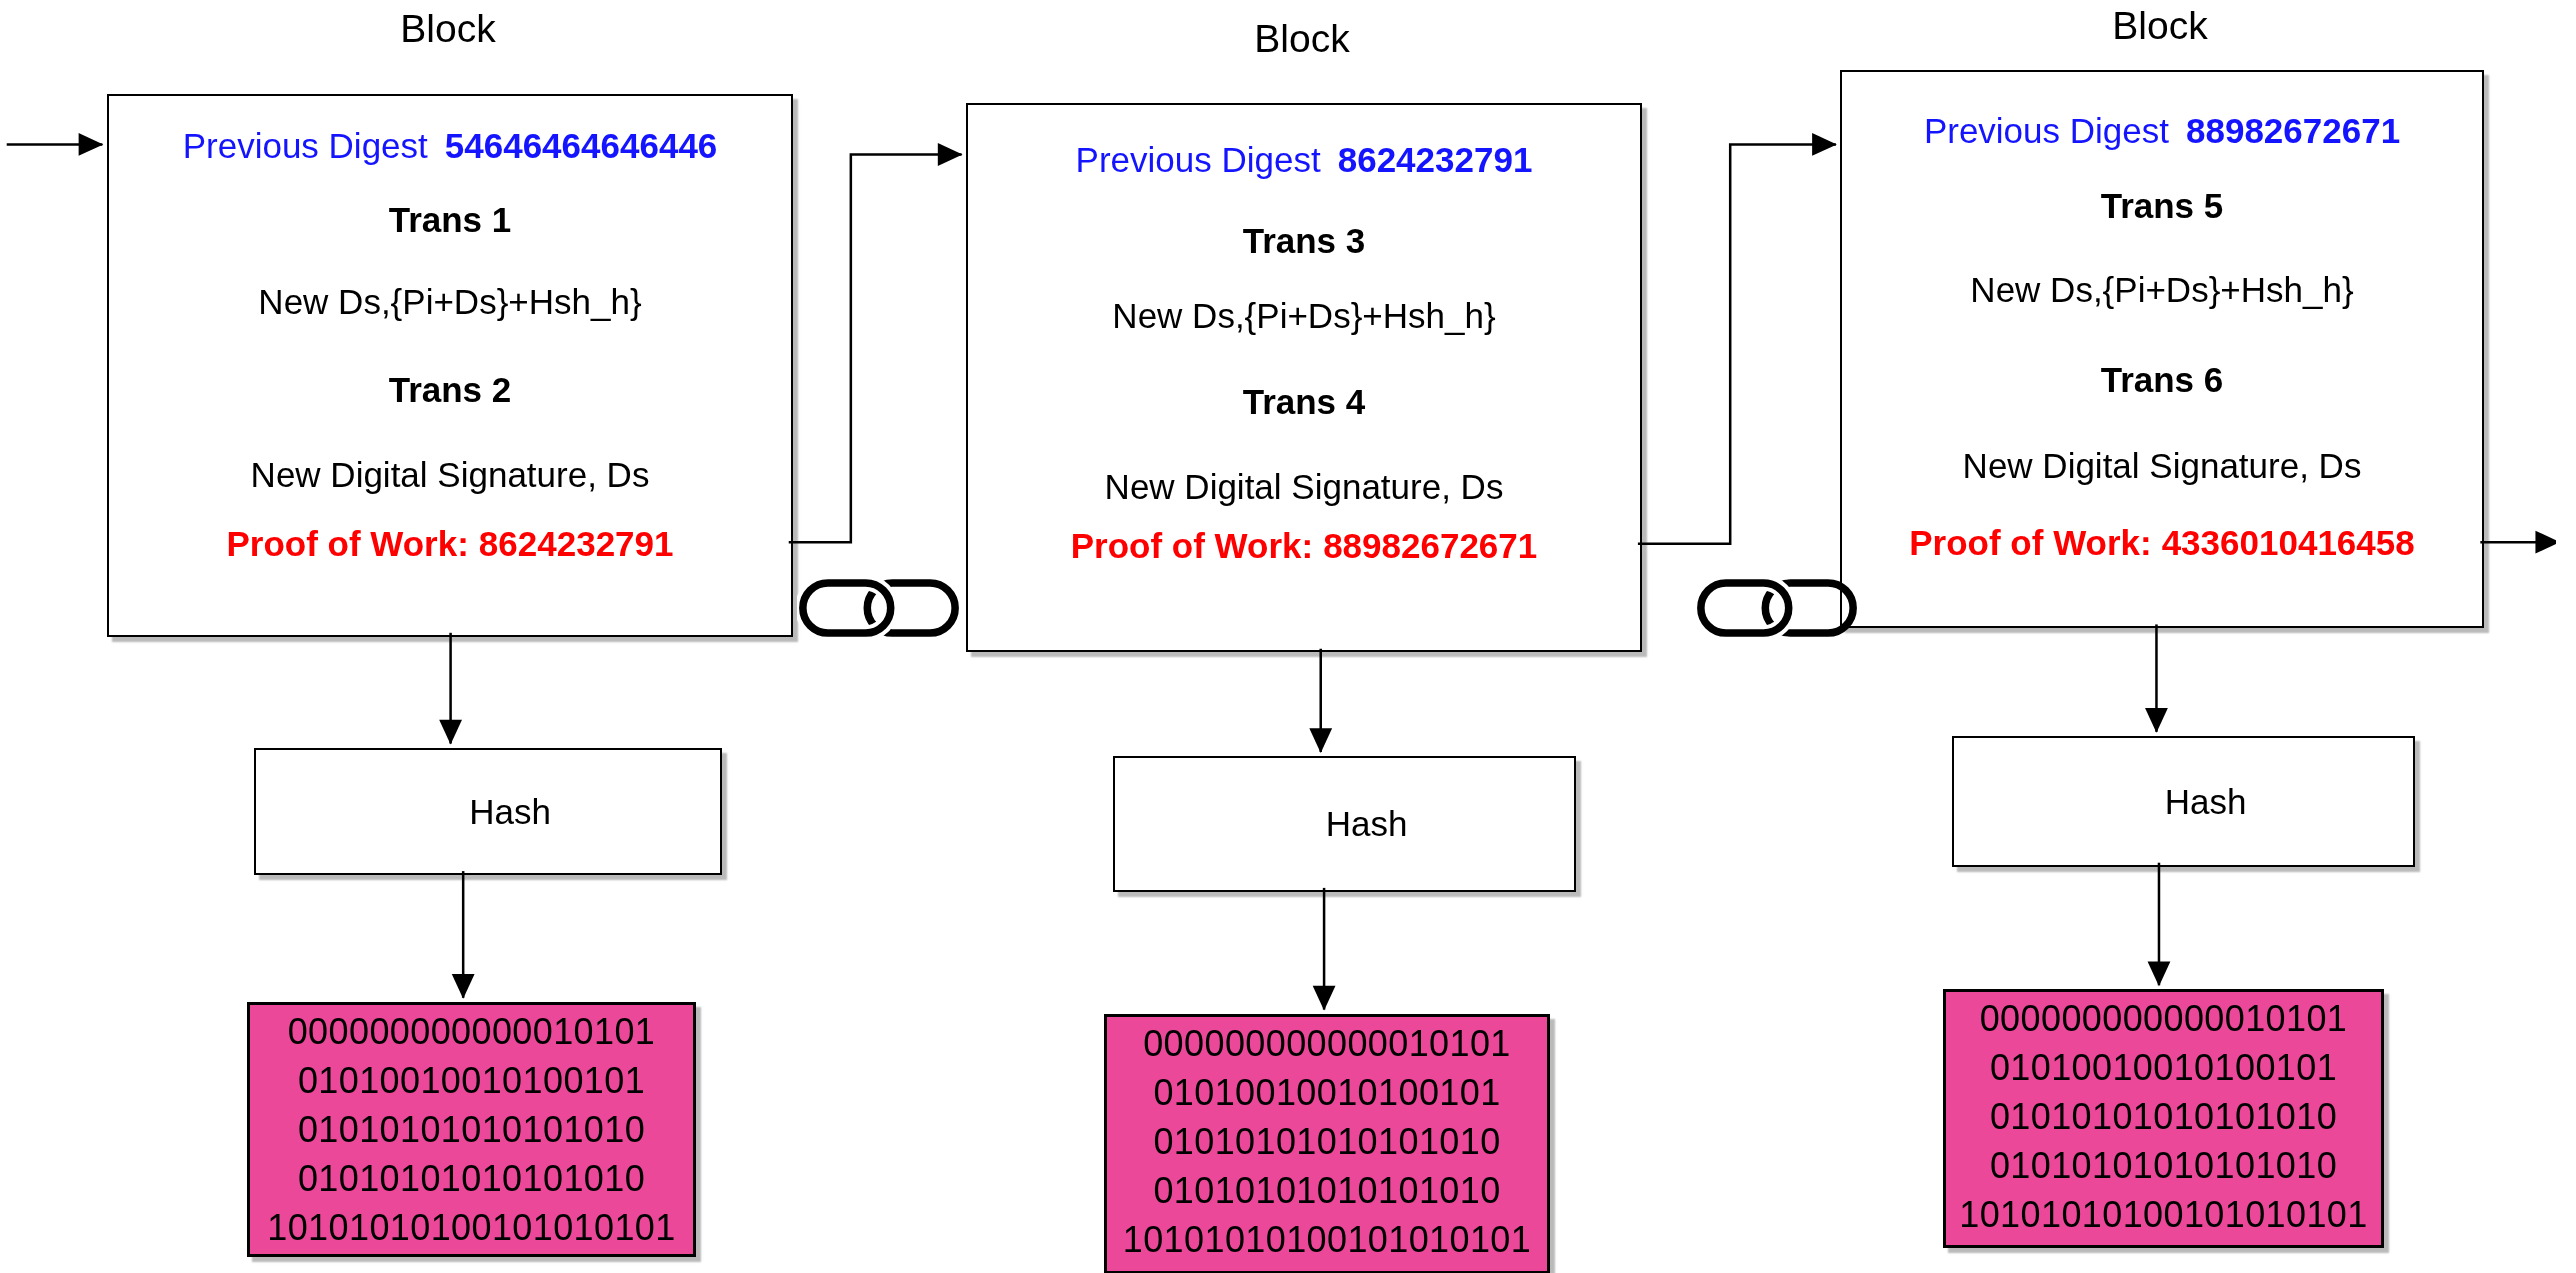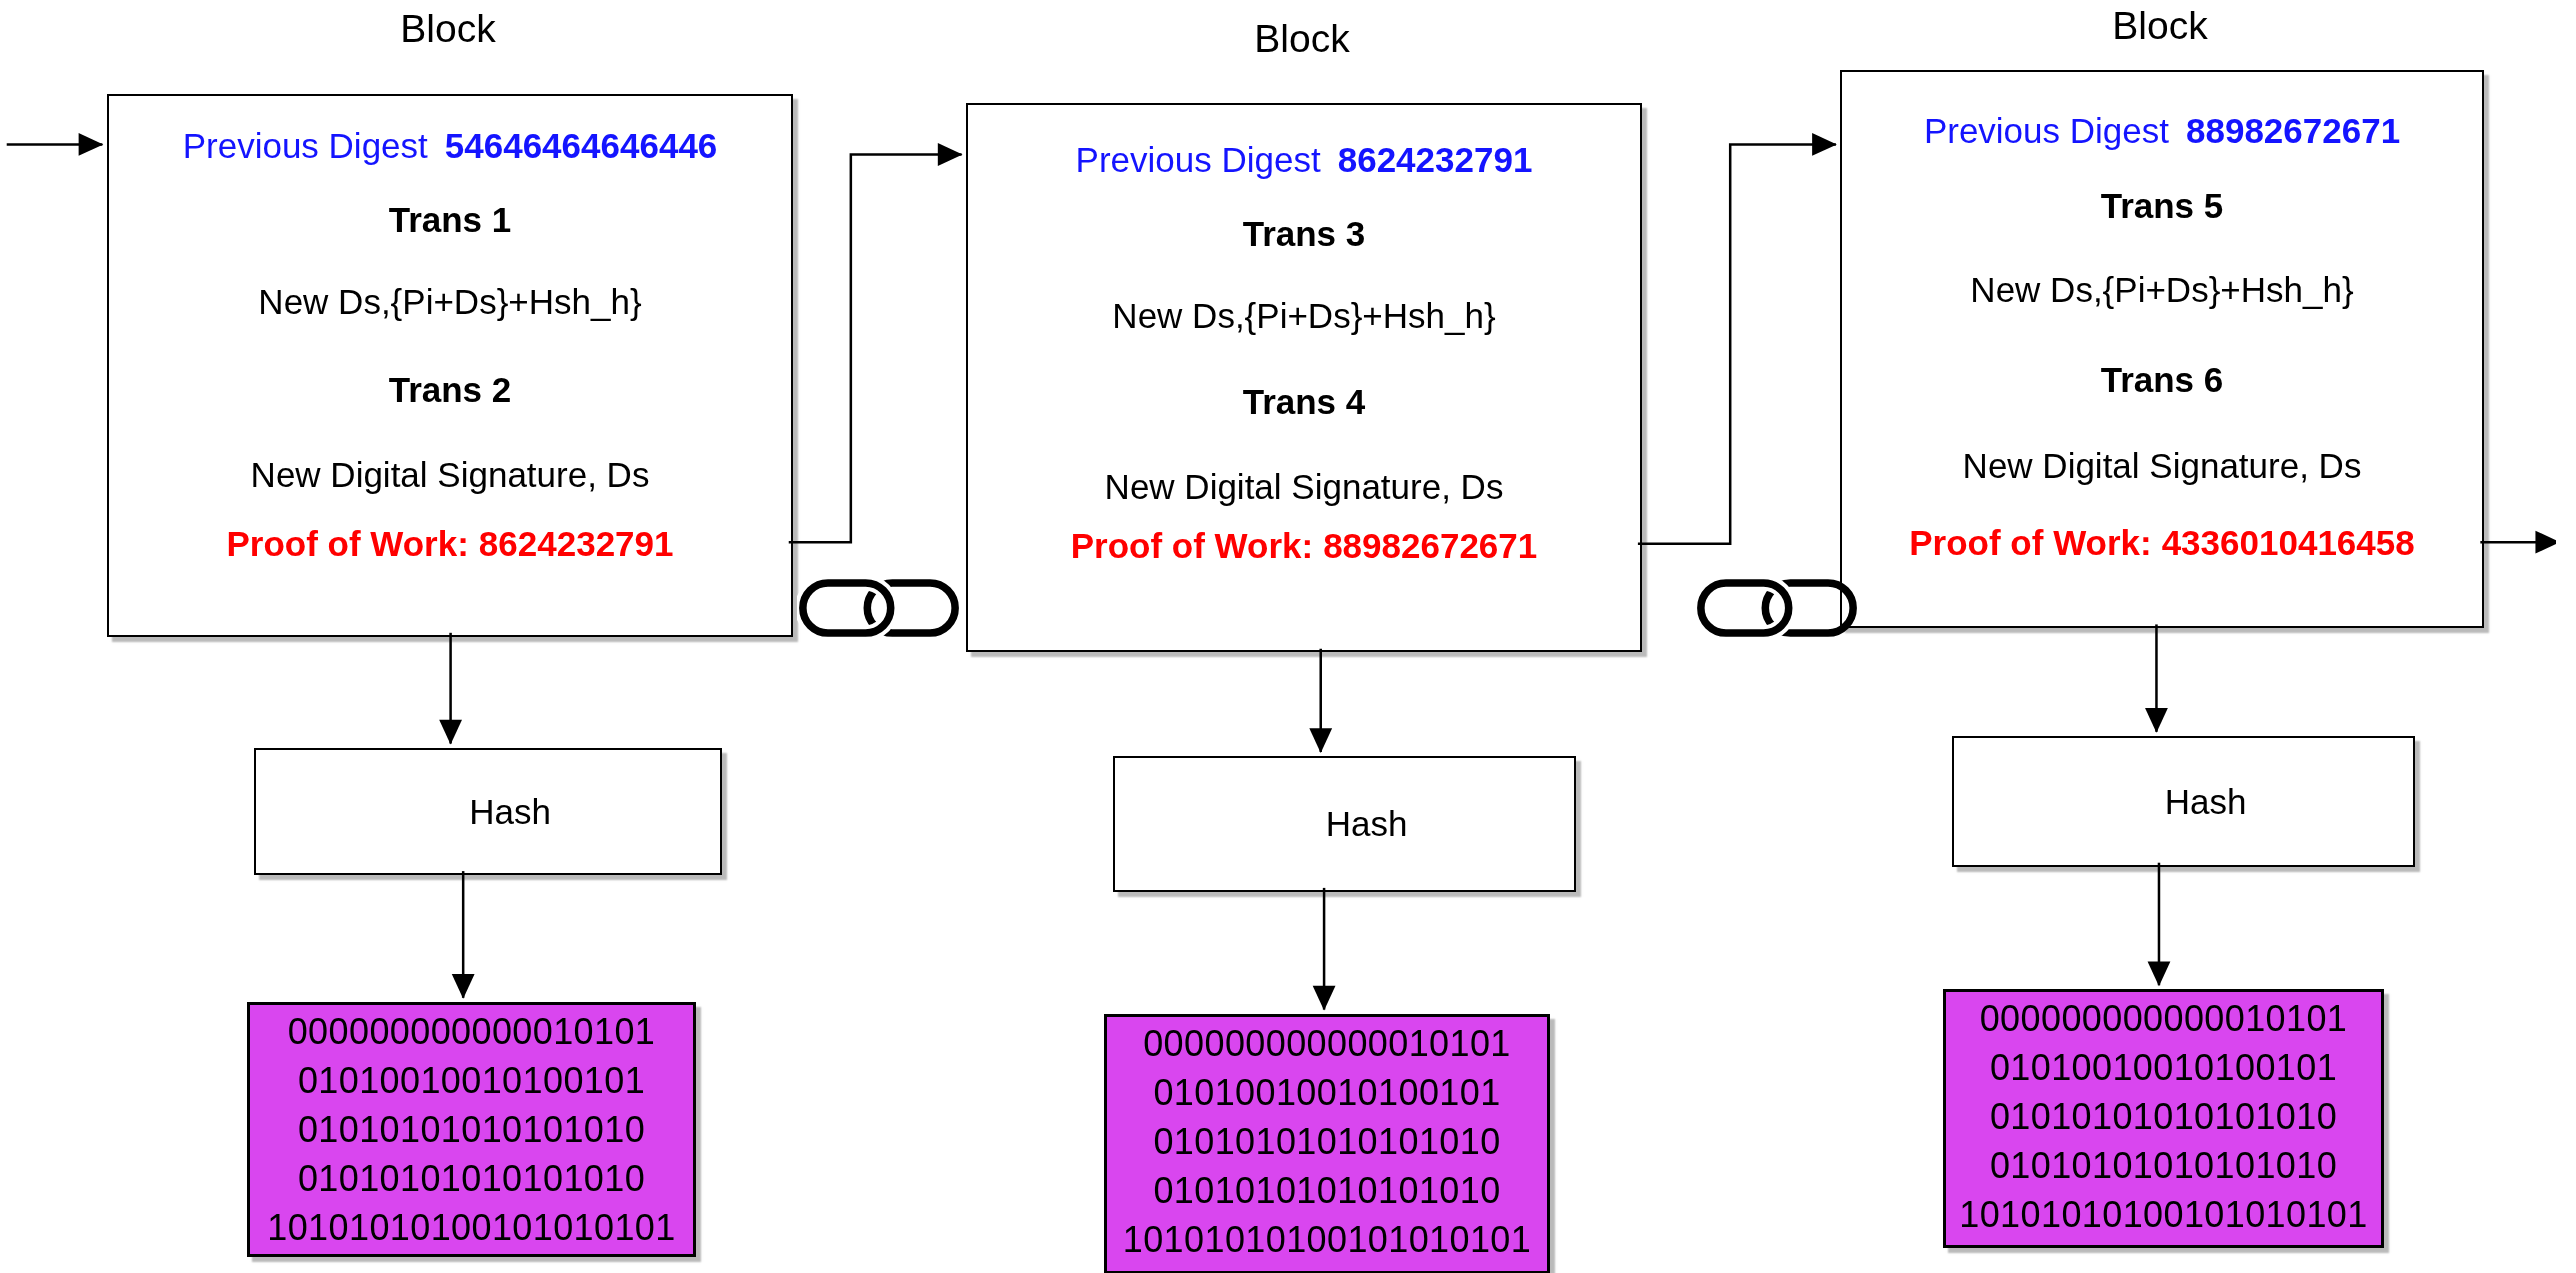--- a/index.html
+++ b/index.html
@@ -99,7 +99,7 @@
     <div class="brow digest" style="top:35px">
       <span>Previous Digest</span><span class="num">8624232791</span>
     </div>
-    <div class="brow bold" style="top:109px">Trans 3</div>
+    <div class="brow bold" style="top:116px">Trans 3</div>
     <div class="brow" style="top:191px">New Ds,{Pi+Ds}+Hsh_h}</div>
     <div class="brow bold" style="top:277px">Trans 4</div>
     <div class="brow" style="top:362px">New Digital Signature, Ds</div>

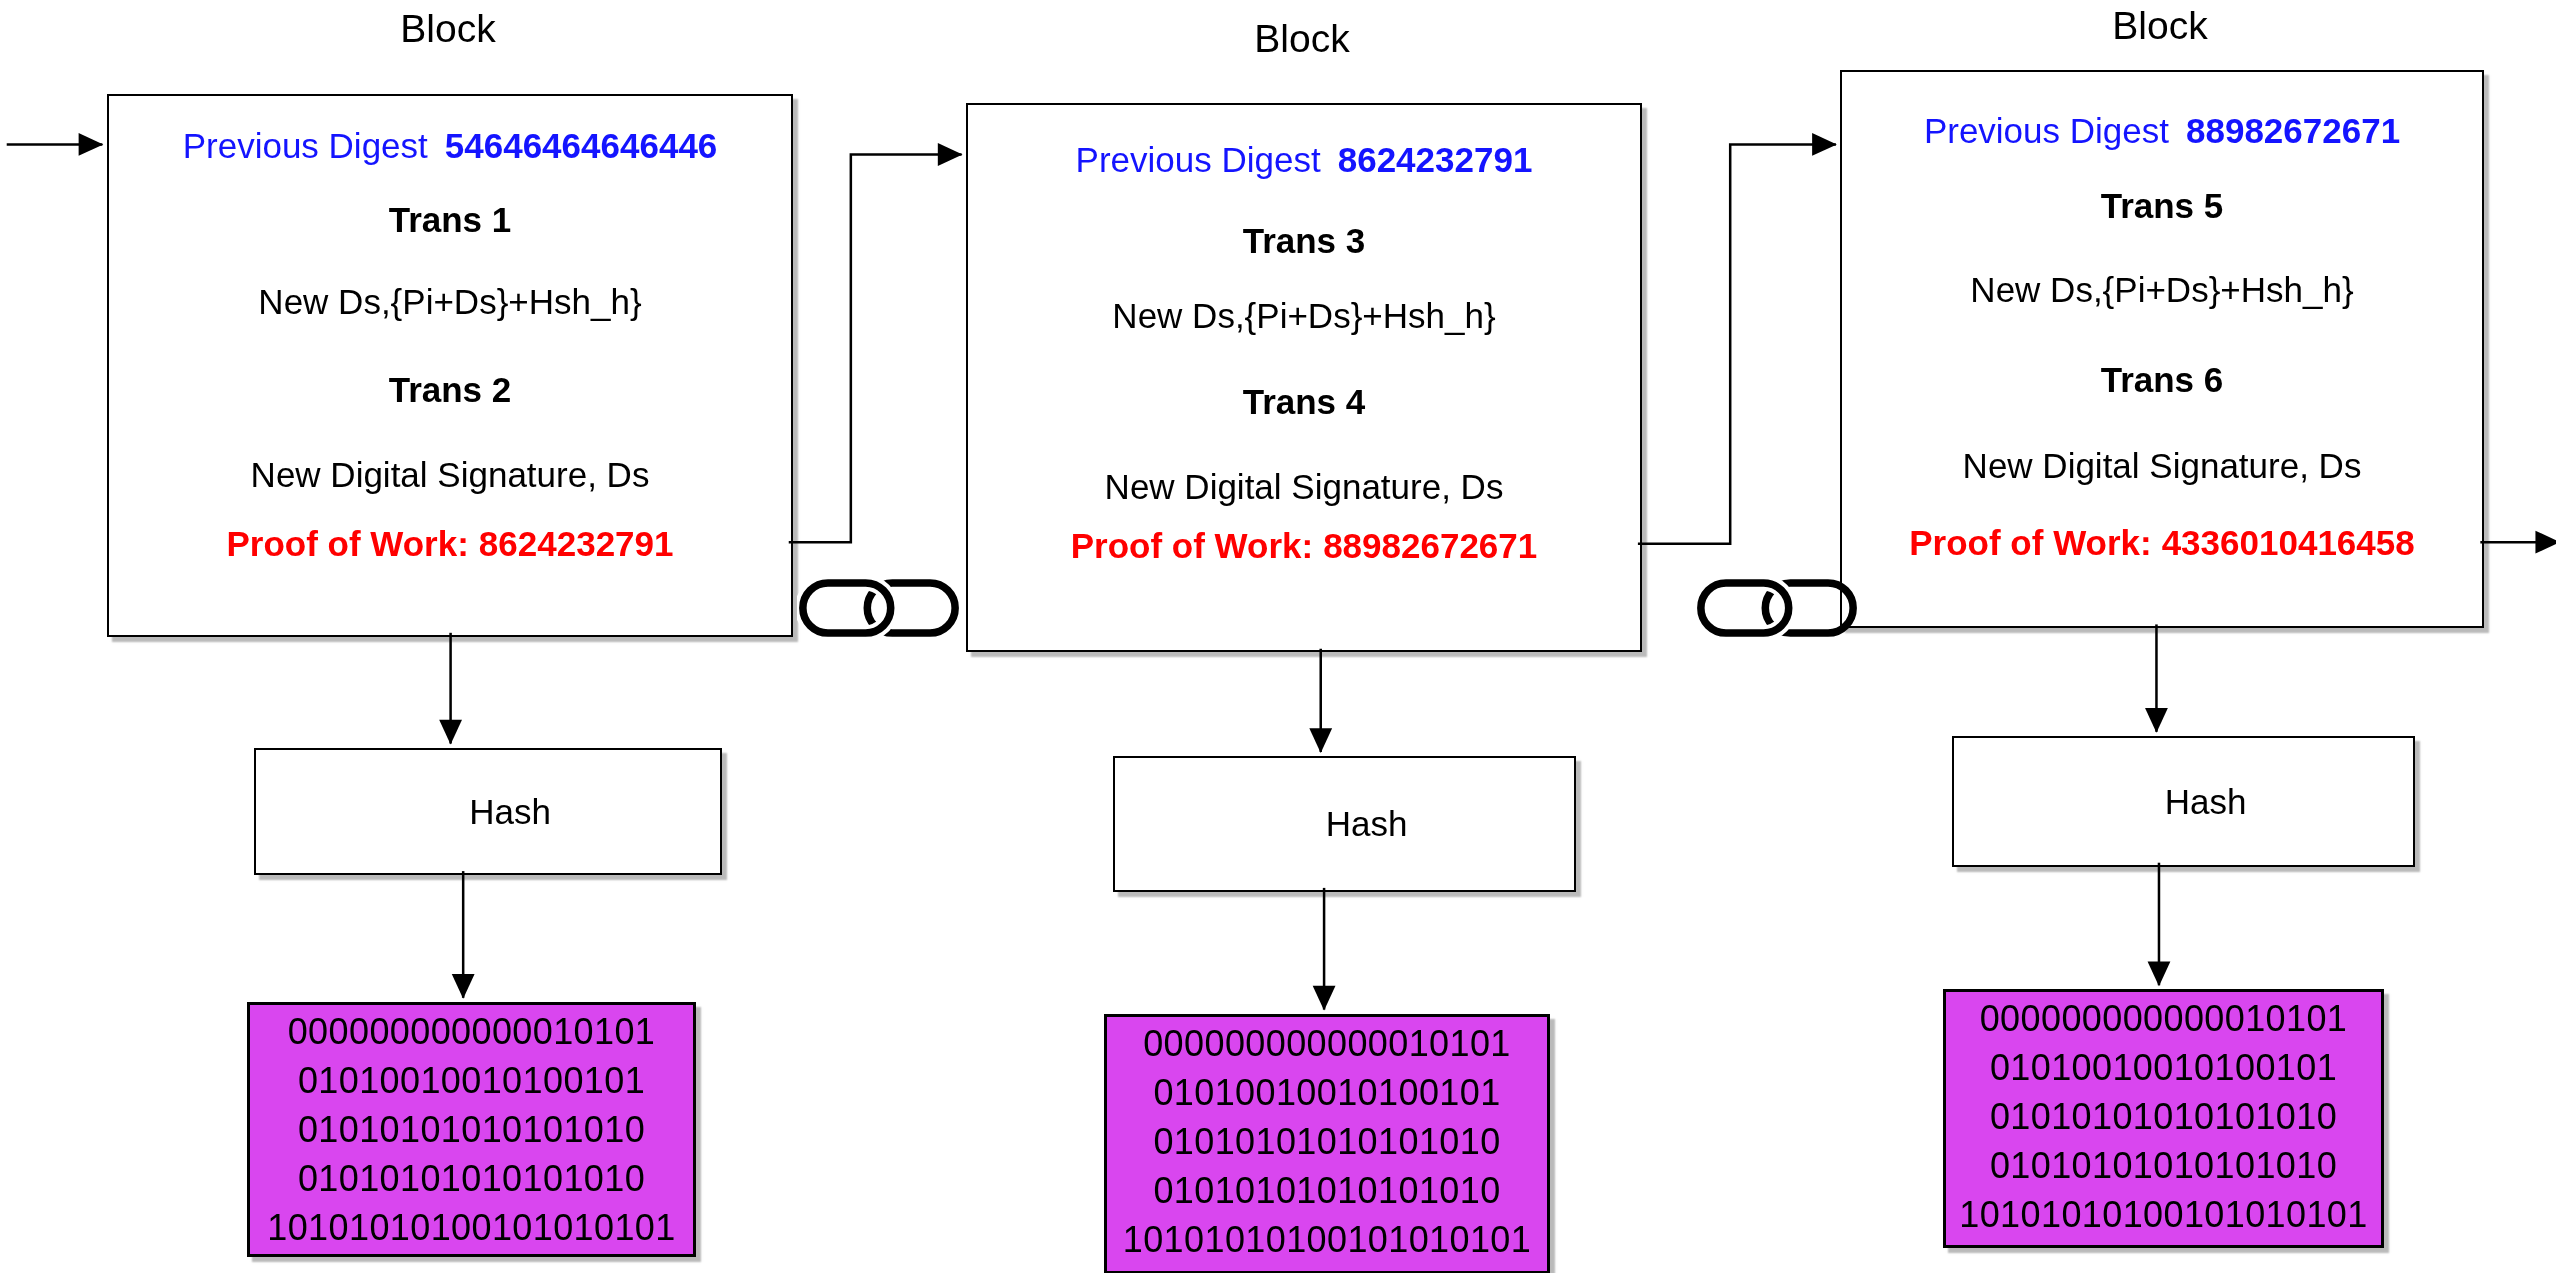--- a/index.html
+++ b/index.html
@@ -45,7 +45,7 @@
   }
   .bin-box{
     position:absolute;
-    background:#d946ef;
+    background:#ec4899;
     border:3.4px solid #000;
     box-shadow:5px 5px 1.7px rgba(130,130,130,0.55);
     text-align:center;

